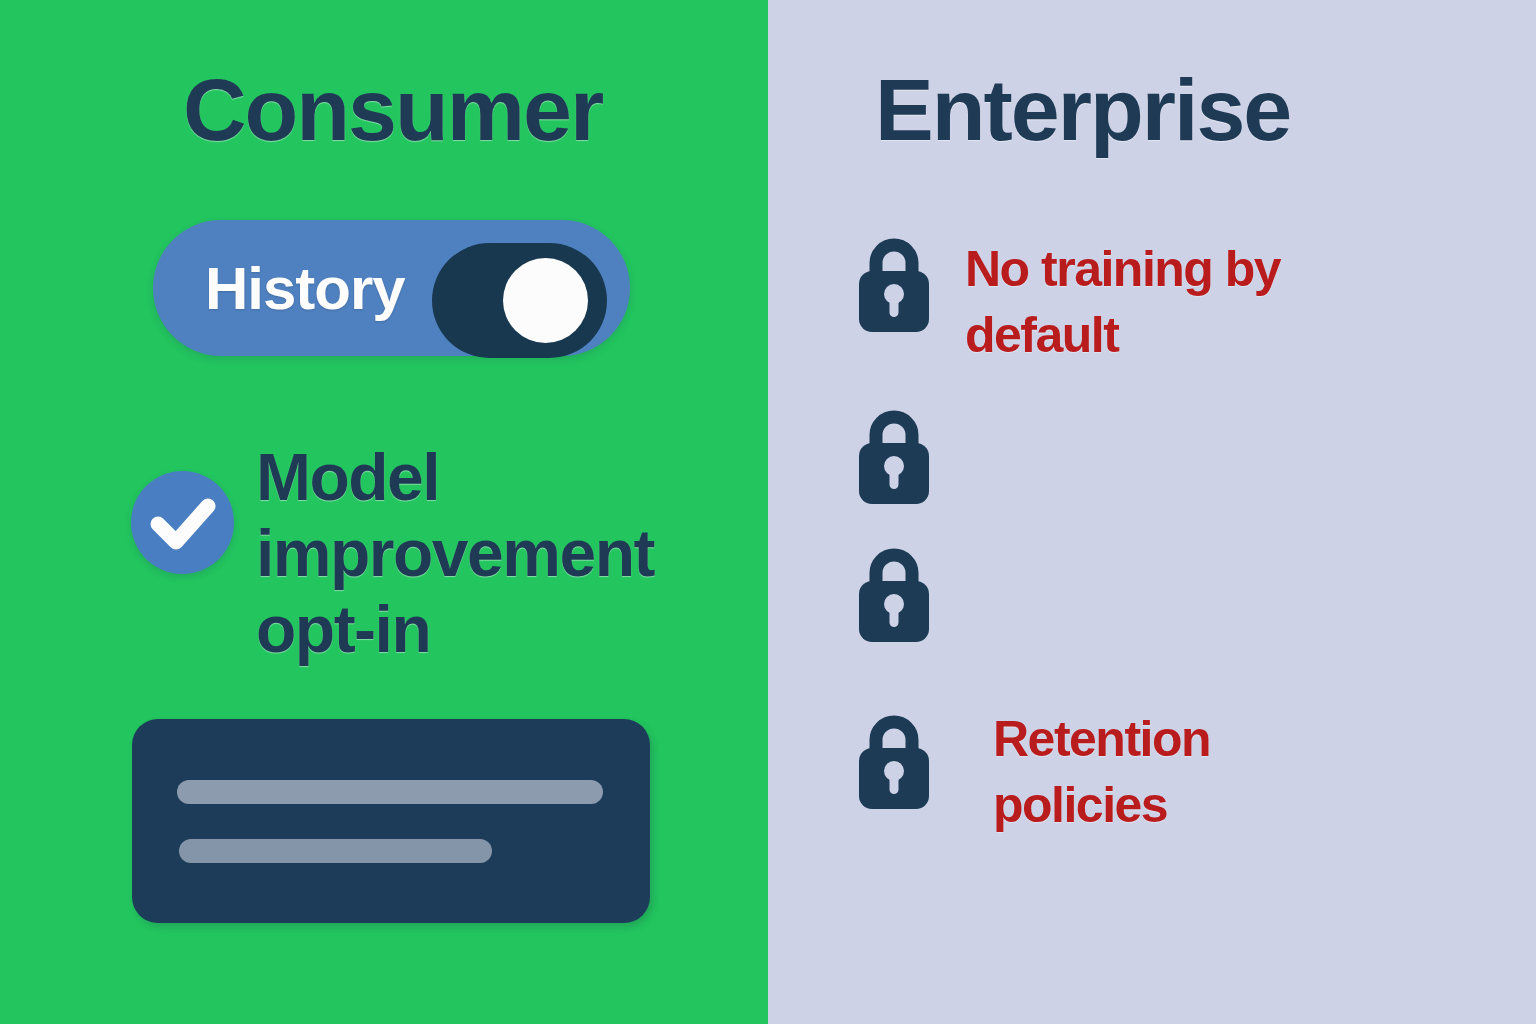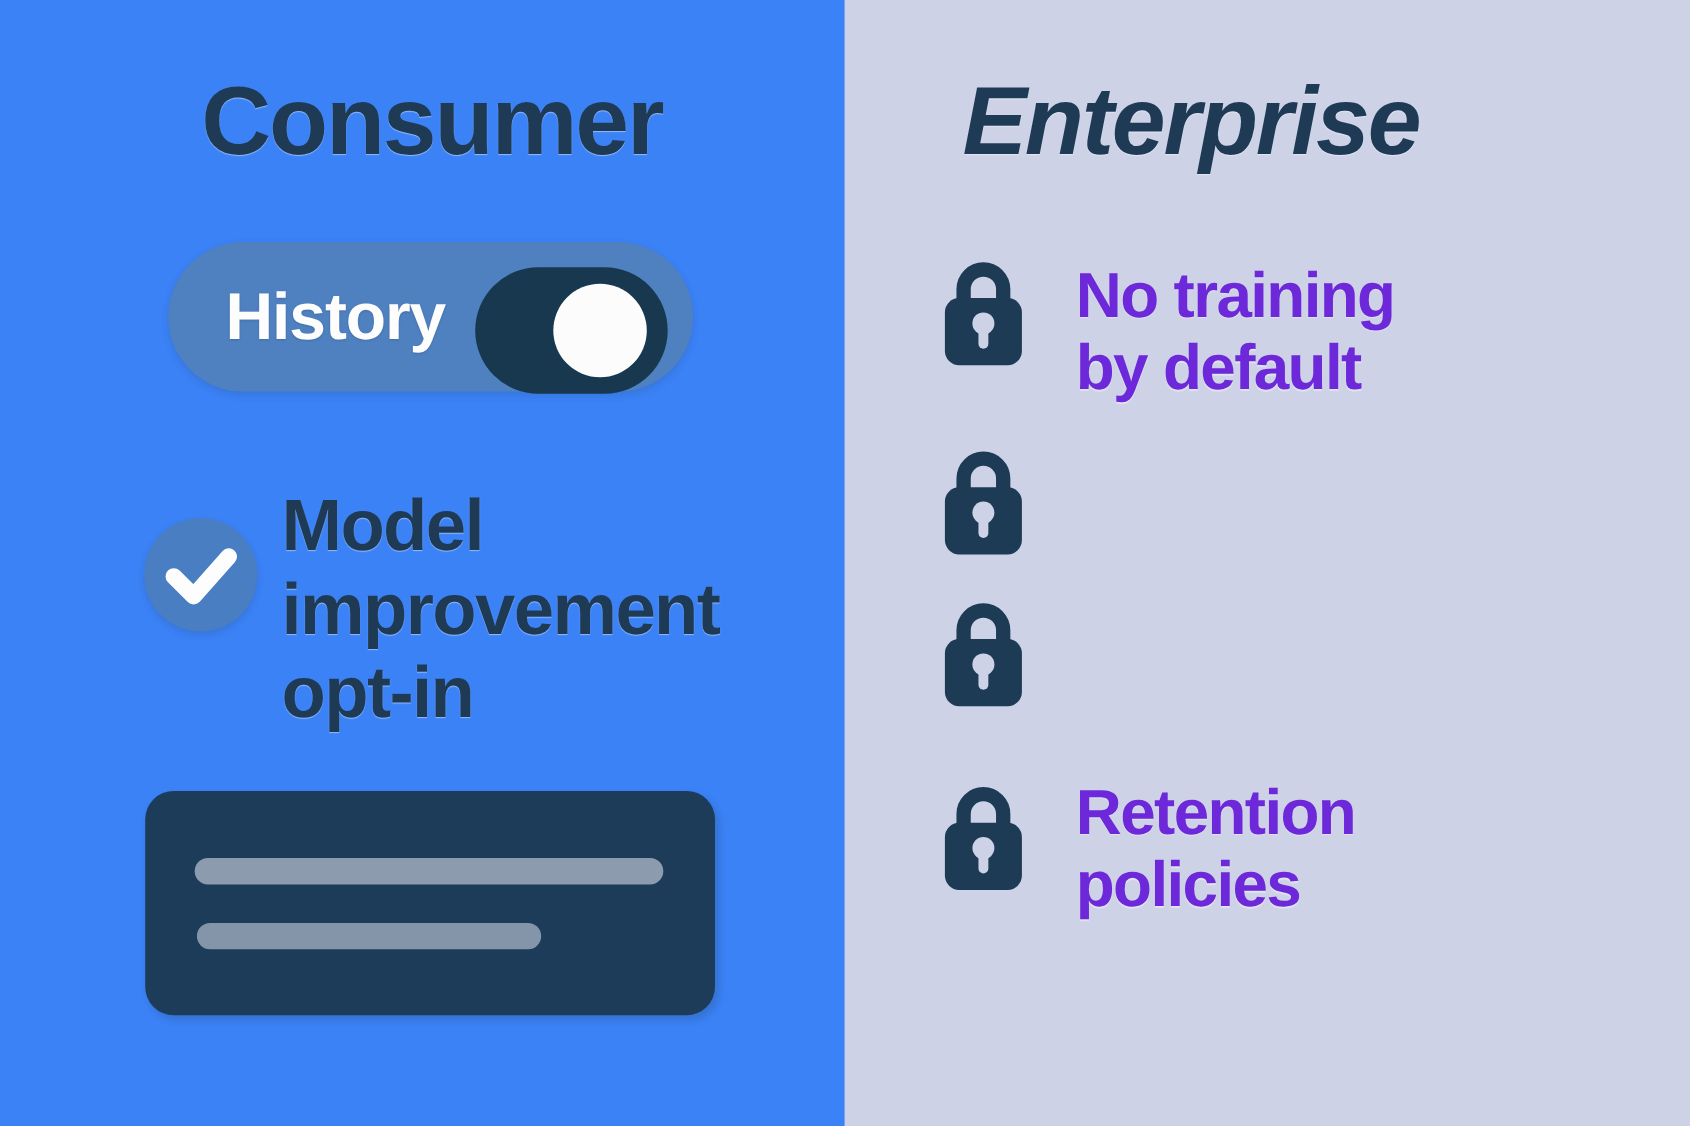--- a/index.html
+++ b/index.html
@@ -22,7 +22,7 @@
   }
   .panel-left {
     left: 0;
-    background: #3b82f6;
+    background: #22c55e;
   }
   .panel-right {
     left: 768px;

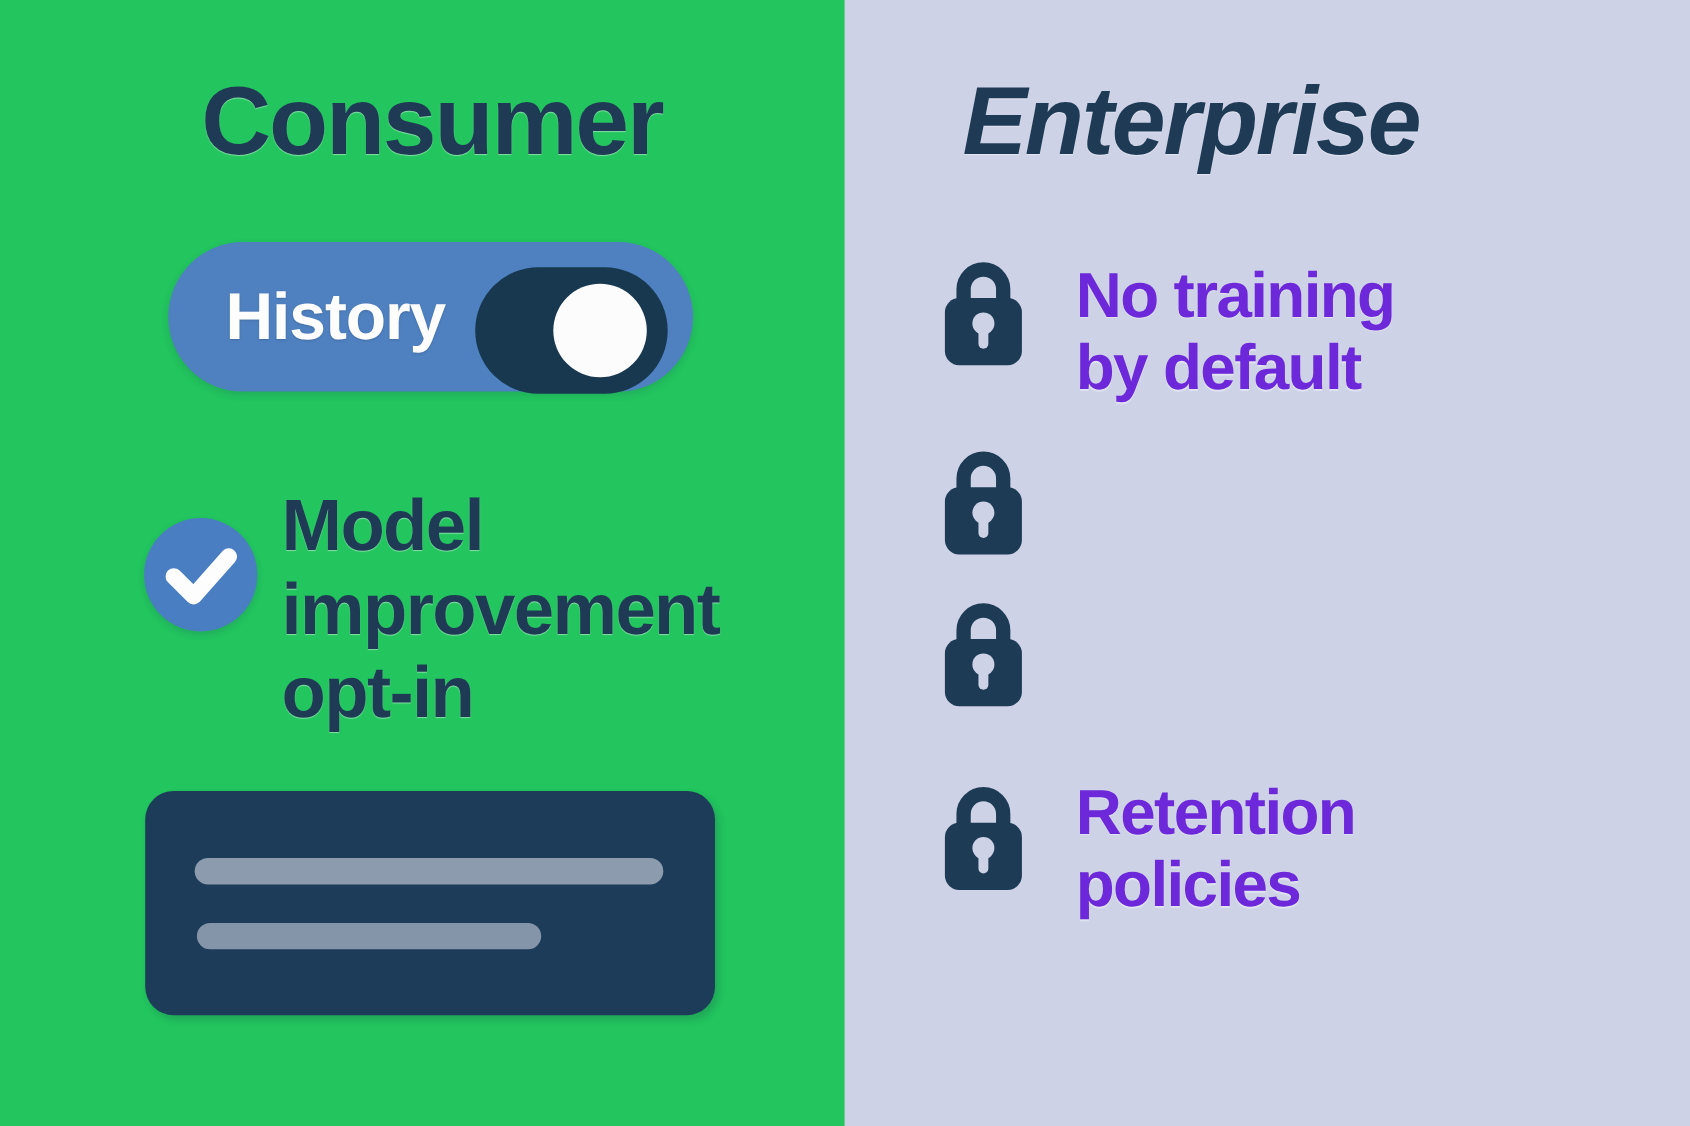--- a/index.html
+++ b/index.html
@@ -38,7 +38,7 @@
     text-shadow: 0 1px 1px rgba(255,255,255,0.45);
   }
   .heading-consumer { left: 183px; top: 66px; }
-  .heading-enterprise { left: 107px; top: 66px; font-style: italic; }
+  .heading-enterprise { left: 107px; top: 66px; }
 
   
   .toggle {

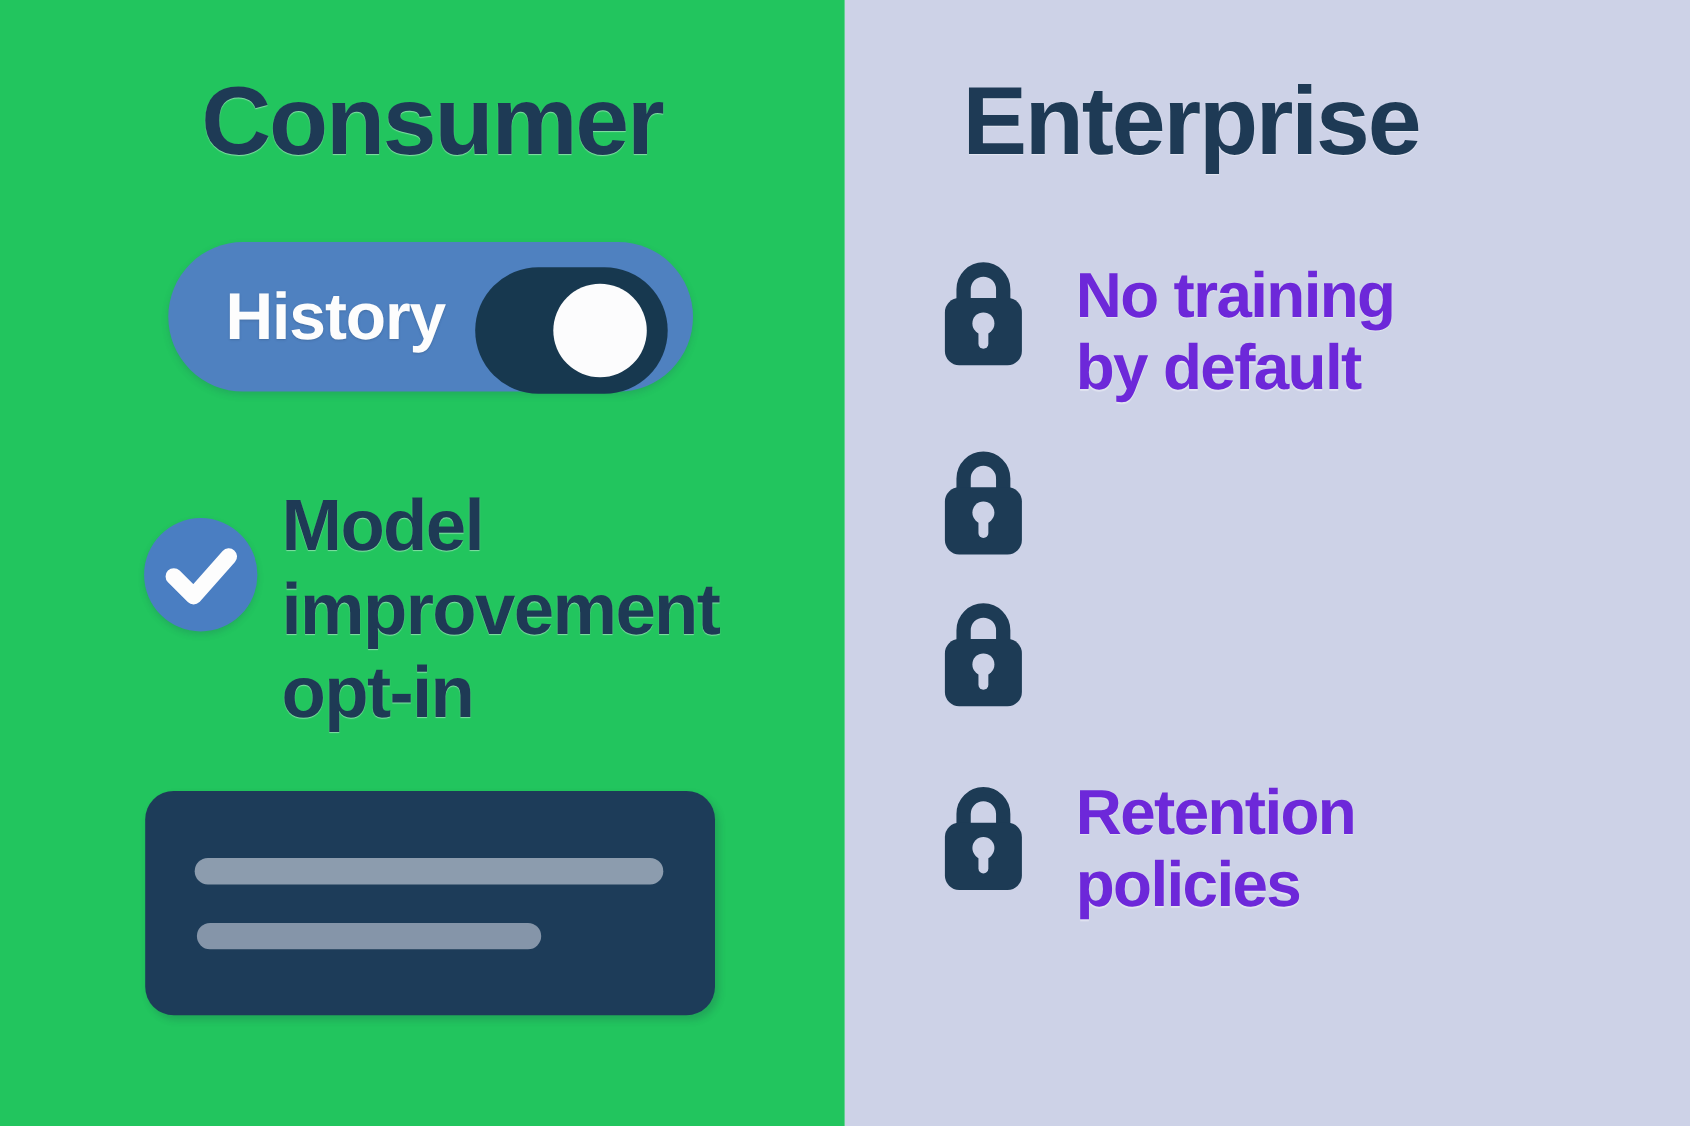--- a/index.html
+++ b/index.html
@@ -143,12 +143,12 @@
   }
   .feature-label {
     position: absolute;
-    left: 210px;
+    left: 197px;
     width: 345px;
-    font-size: 58px;
+    font-size: 50px;
     line-height: 66px;
     letter-spacing: -1.5px;
-    color: #6d28d9;
+    color: #b91c1c;
     text-shadow: 0 1px 1px rgba(255,255,255,0.4);
   }
   .lock-1 { top: 235px; }  .label-1 { top: 236px; }

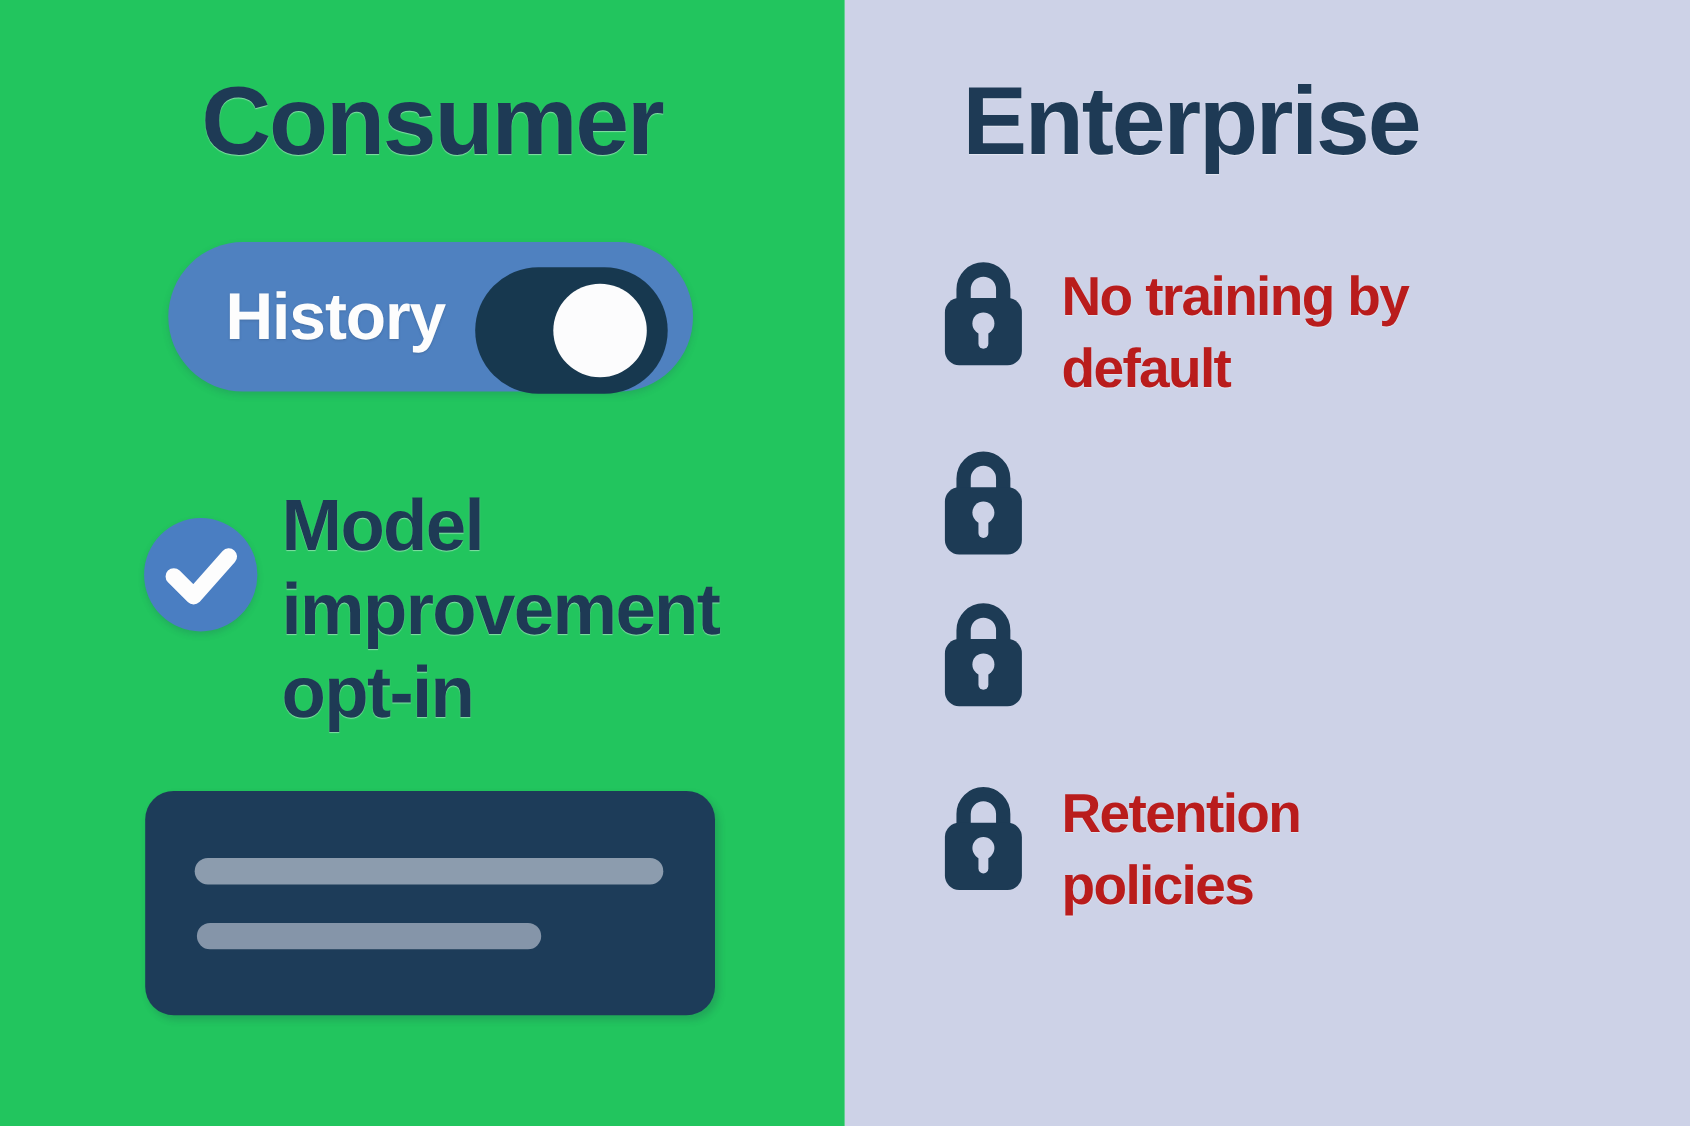--- a/index.html
+++ b/index.html
@@ -154,7 +154,7 @@
   .lock-1 { top: 235px; }  .label-1 { top: 236px; }
   .lock-2 { top: 407px; }  .label-2 { top: 414px; }
   .lock-3 { top: 545px; }  .label-3 { top: 536px; }
-  .lock-4 { top: 712px; }  .label-4 { top: 706px; }
+  .lock-4 { top: 712px; }  .label-4 { top: 706px; margin-left: 28px; }
 </style>
 </head>
 <body>

